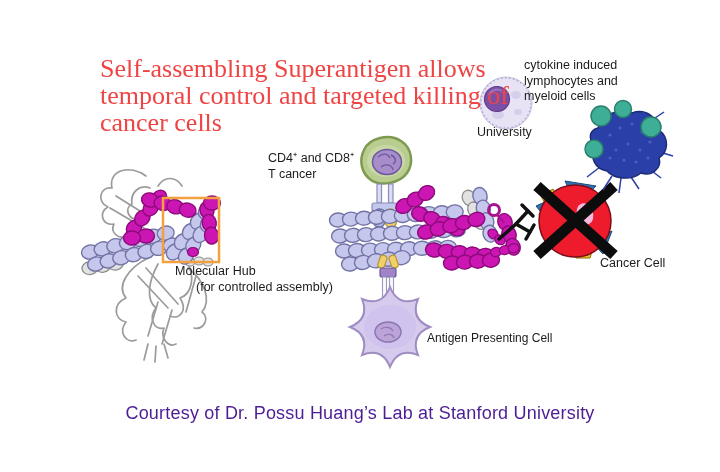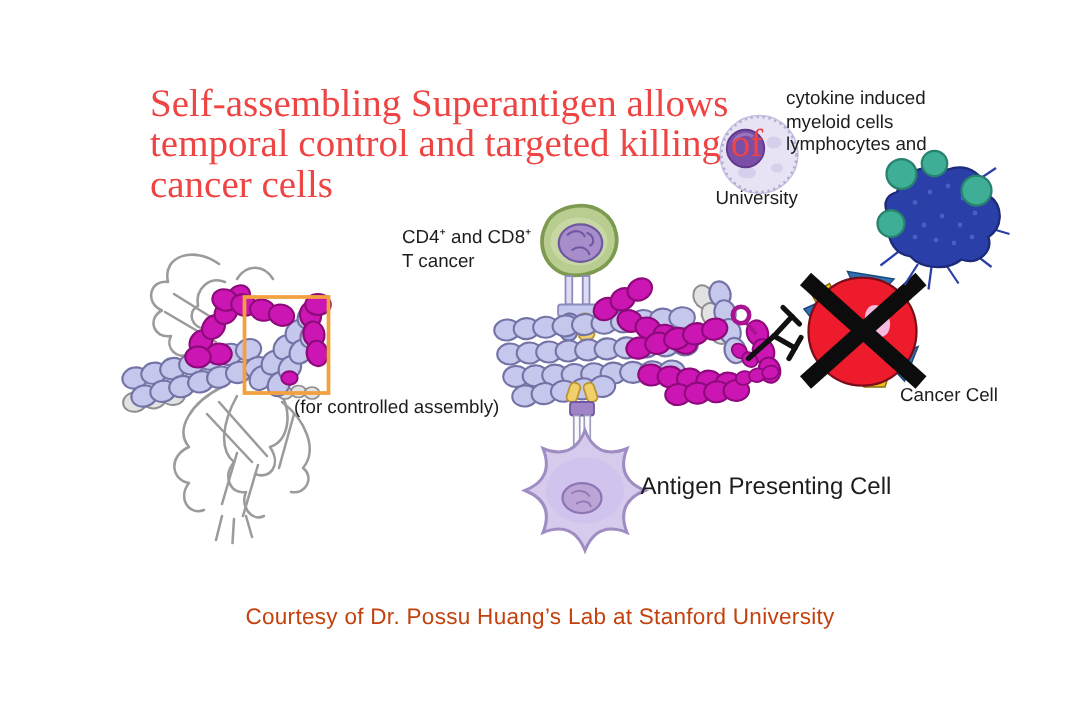--- a/index.html
+++ b/index.html
@@ -309,8 +309,8 @@
 
   <div class="lbl lbl-cytokine">
     <div>cytokine induced</div>
+    <div>lymphocytes and</div>
     <div>myeloid cells</div>
-    <div>lymphocytes and</div>
   </div>
 
   <div class="lbl lbl-macrophages">University</div>

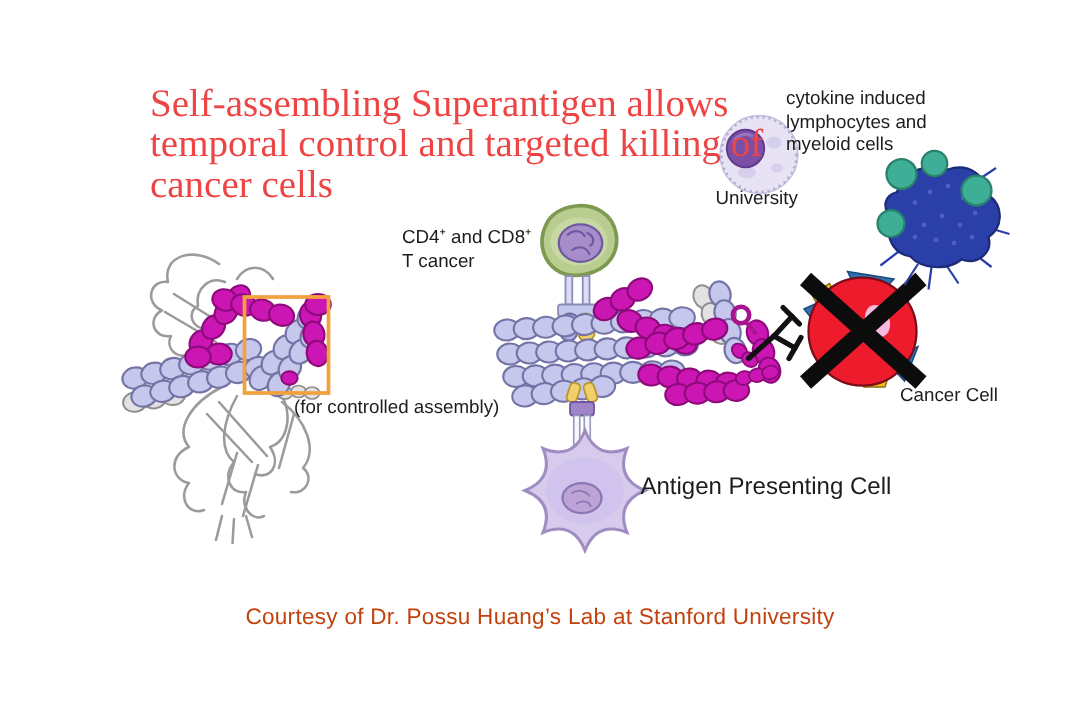--- a/index.html
+++ b/index.html
@@ -321,6 +321,7 @@
   </div>
 
   <div class="lbl lbl-hub">
+    <div>Molecular Hub</div>
     <div class="l2">(for controlled assembly)</div>
   </div>
 

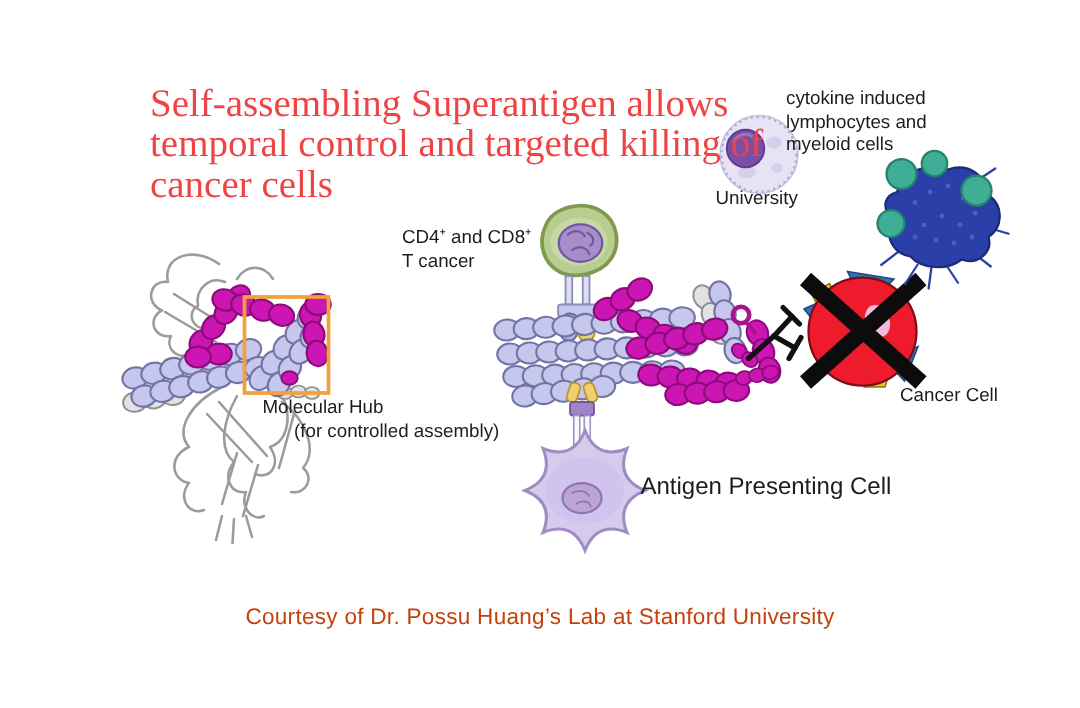--- a/index.html
+++ b/index.html
@@ -15,7 +15,7 @@
   .lbl-hub{left:175px;top:264px;}
   .lbl-hub .l2{margin-left:21px;}
   .lbl-cancer{left:600px;top:256px;}
-  .lbl-apc{left:427px;top:317px;font-size:16px;}
+  .lbl-apc{left:427px;top:331px;font-size:12px;}
   .footer{position:absolute;left:0;right:0;top:403px;text-align:center;
           font-size:15px;color:#c2410c;letter-spacing:.2px;}
 </style>

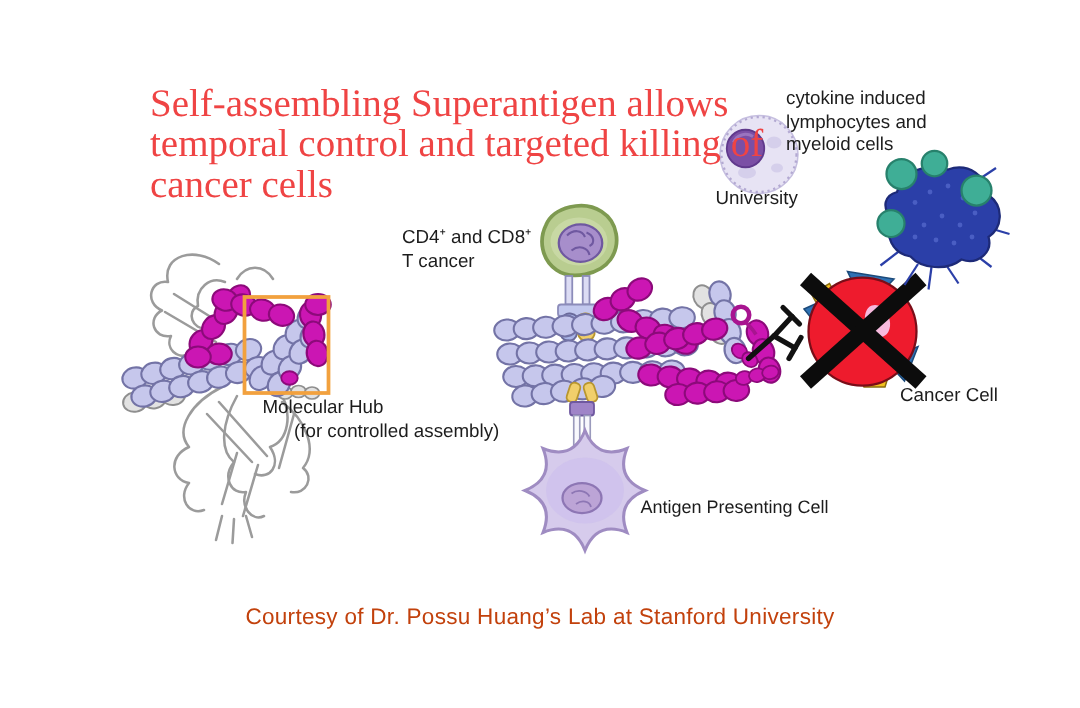--- a/index.html
+++ b/index.html
@@ -17,7 +17,7 @@
   .lbl-cancer{left:600px;top:256px;}
   .lbl-apc{left:427px;top:331px;font-size:12px;}
   .footer{position:absolute;left:0;right:0;top:403px;text-align:center;
-          font-size:15px;color:#c2410c;letter-spacing:.2px;}
+          font-size:18px;color:#4c1d95;letter-spacing:.2px;}
 </style>
 </head>
 <body>

